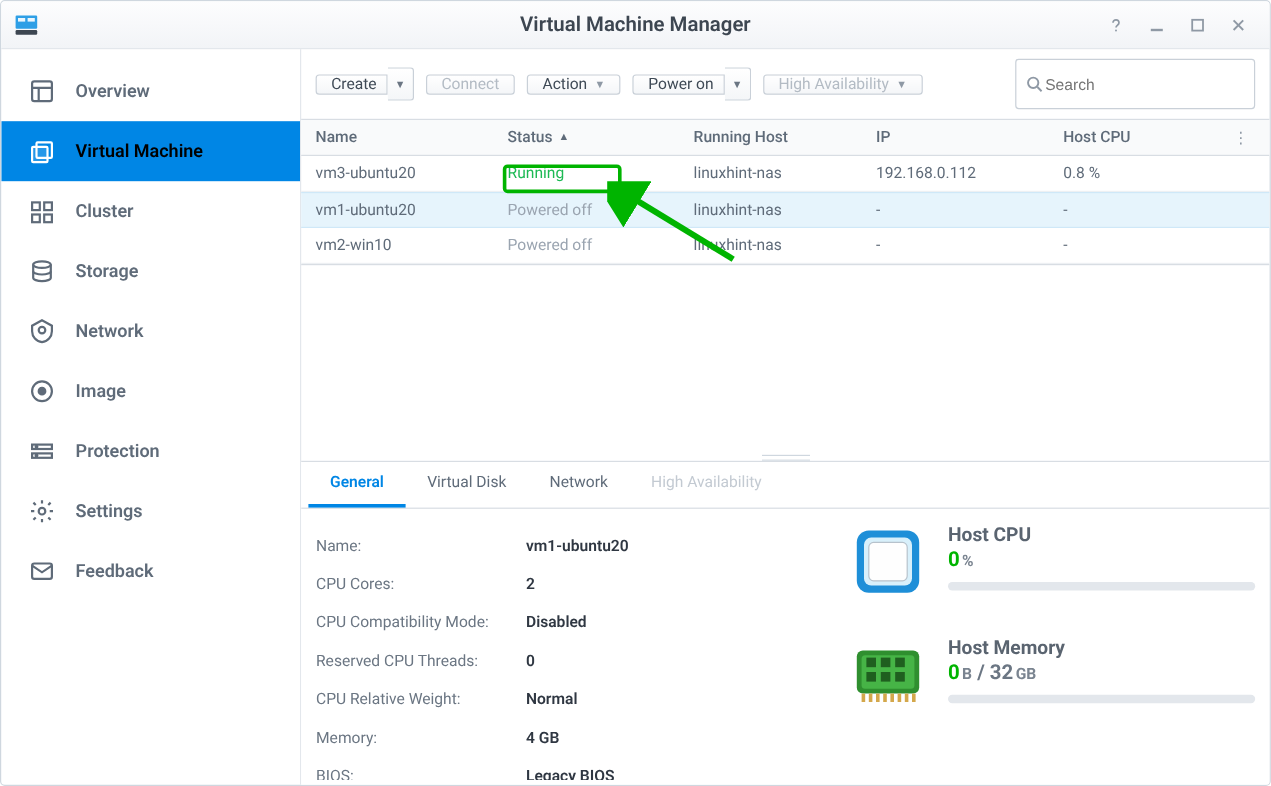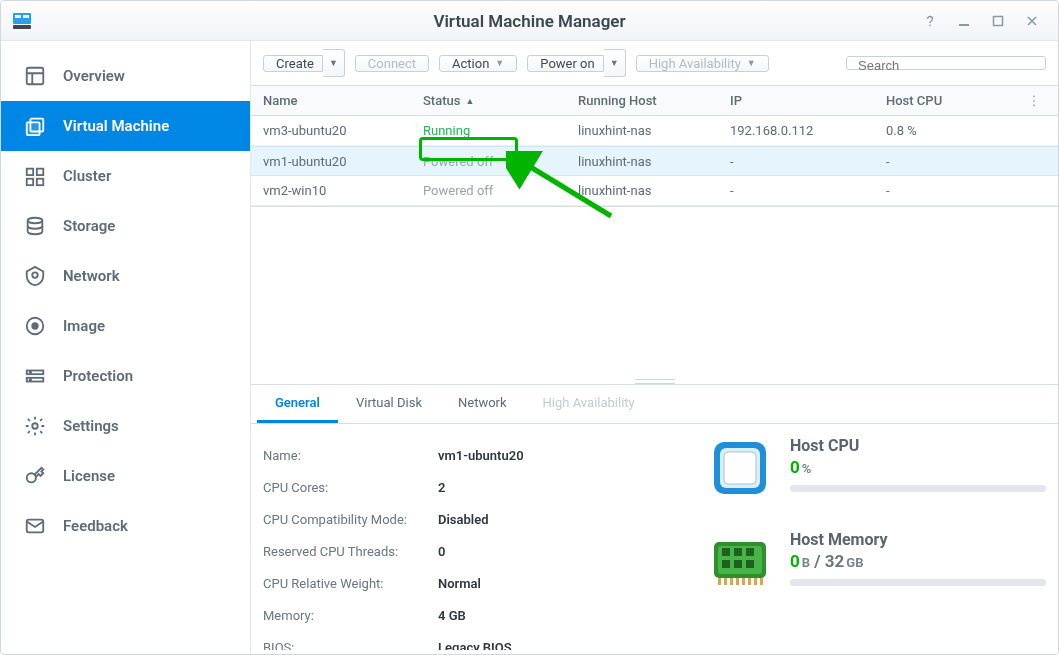--- a/index.html
+++ b/index.html
@@ -63,8 +63,8 @@
   }
   .btn .caret{font-size:9px;margin-left:6px;color:#8F99A5;}
   .search{
-    margin-left:auto;display:flex;align-items:center;height:14px;width:200px;
-    border:1px solid #C9D0D8;border-radius:3px;padding:0 8px;color:#8F99A5;background:#fff;flex-direction:column;
+    margin-left:auto;display:flex;align-items:center;height:42px;width:200px;
+    border:1px solid #C9D0D8;border-radius:3px;padding:0 8px;color:#8F99A5;background:#fff;
   }
   .search input{border:none;outline:none;flex:1;font-size:13px;background:transparent;min-width:0;}
   

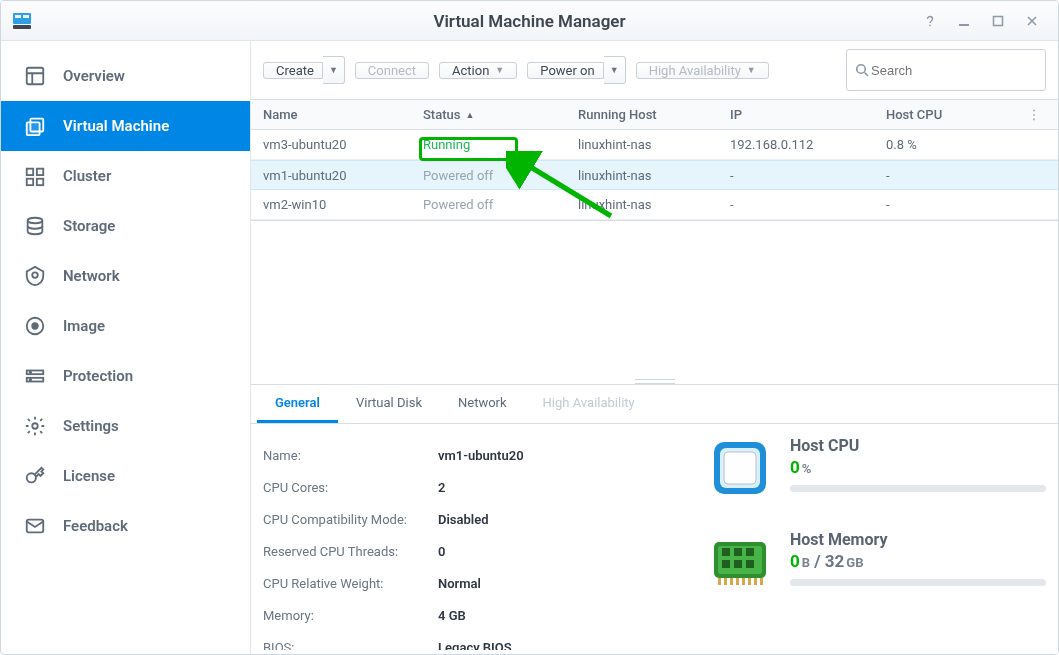--- a/index.html
+++ b/index.html
@@ -42,7 +42,7 @@
     color:#5F6B79;font-size:15px;cursor:pointer;font-weight:600;
   }
   .side-item .icon{width:24px;height:24px;display:flex;align-items:center;justify-content:center;color:#5F6B79;}
-  .side-item.active{background:var(--blue);color:#ffffff;}
+  .side-item.active{background:var(--blue);color:#000000;}
   .side-item.active .icon{color:#fff;}
   
   .content{flex:1;display:flex;flex-direction:column;min-width:0;}

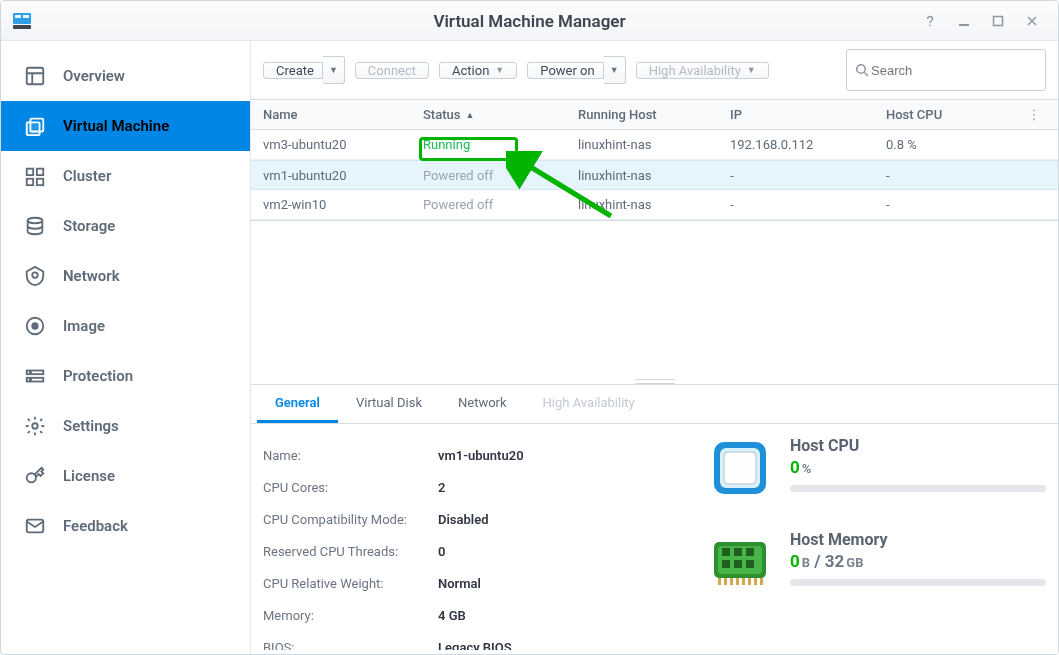--- a/index.html
+++ b/index.html
@@ -249,15 +249,6 @@
       <div class="side-item">
         <span class="icon">
           <svg width="22" height="22" viewBox="0 0 24 24" fill="none" stroke="currentColor" stroke-width="2">
-            <circle cx="8" cy="14" r="5"></circle>
-            <path d="M11 11l8-8 2 2-2 2 2 2-3 3-2-2-3 3"></path>
-          </svg>
-        </span>
-        <span>License</span>
-      </div>
-      <div class="side-item">
-        <span class="icon">
-          <svg width="22" height="22" viewBox="0 0 24 24" fill="none" stroke="currentColor" stroke-width="2">
             <rect x="3" y="5" width="18" height="14" rx="2"></rect>
             <path d="M3 7l9 6 9-6"></path>
           </svg>

